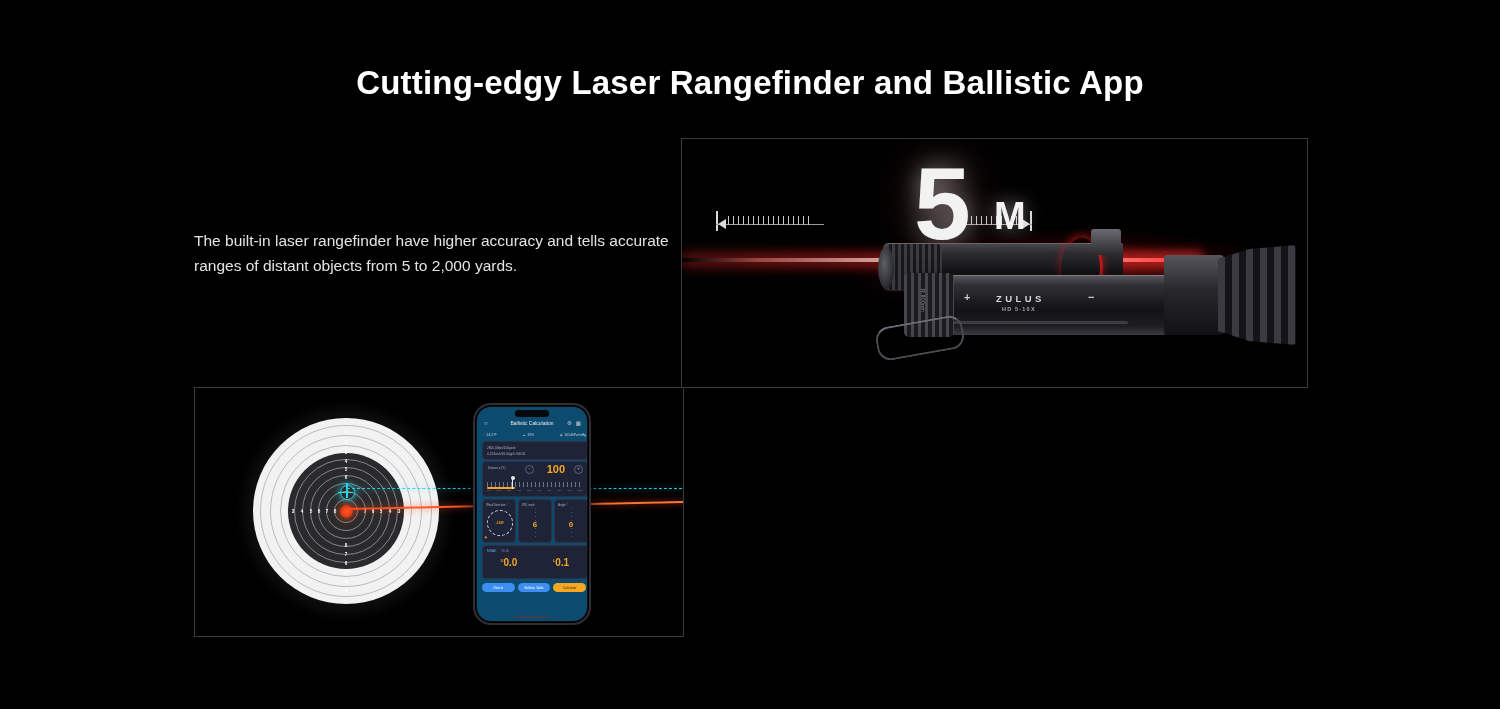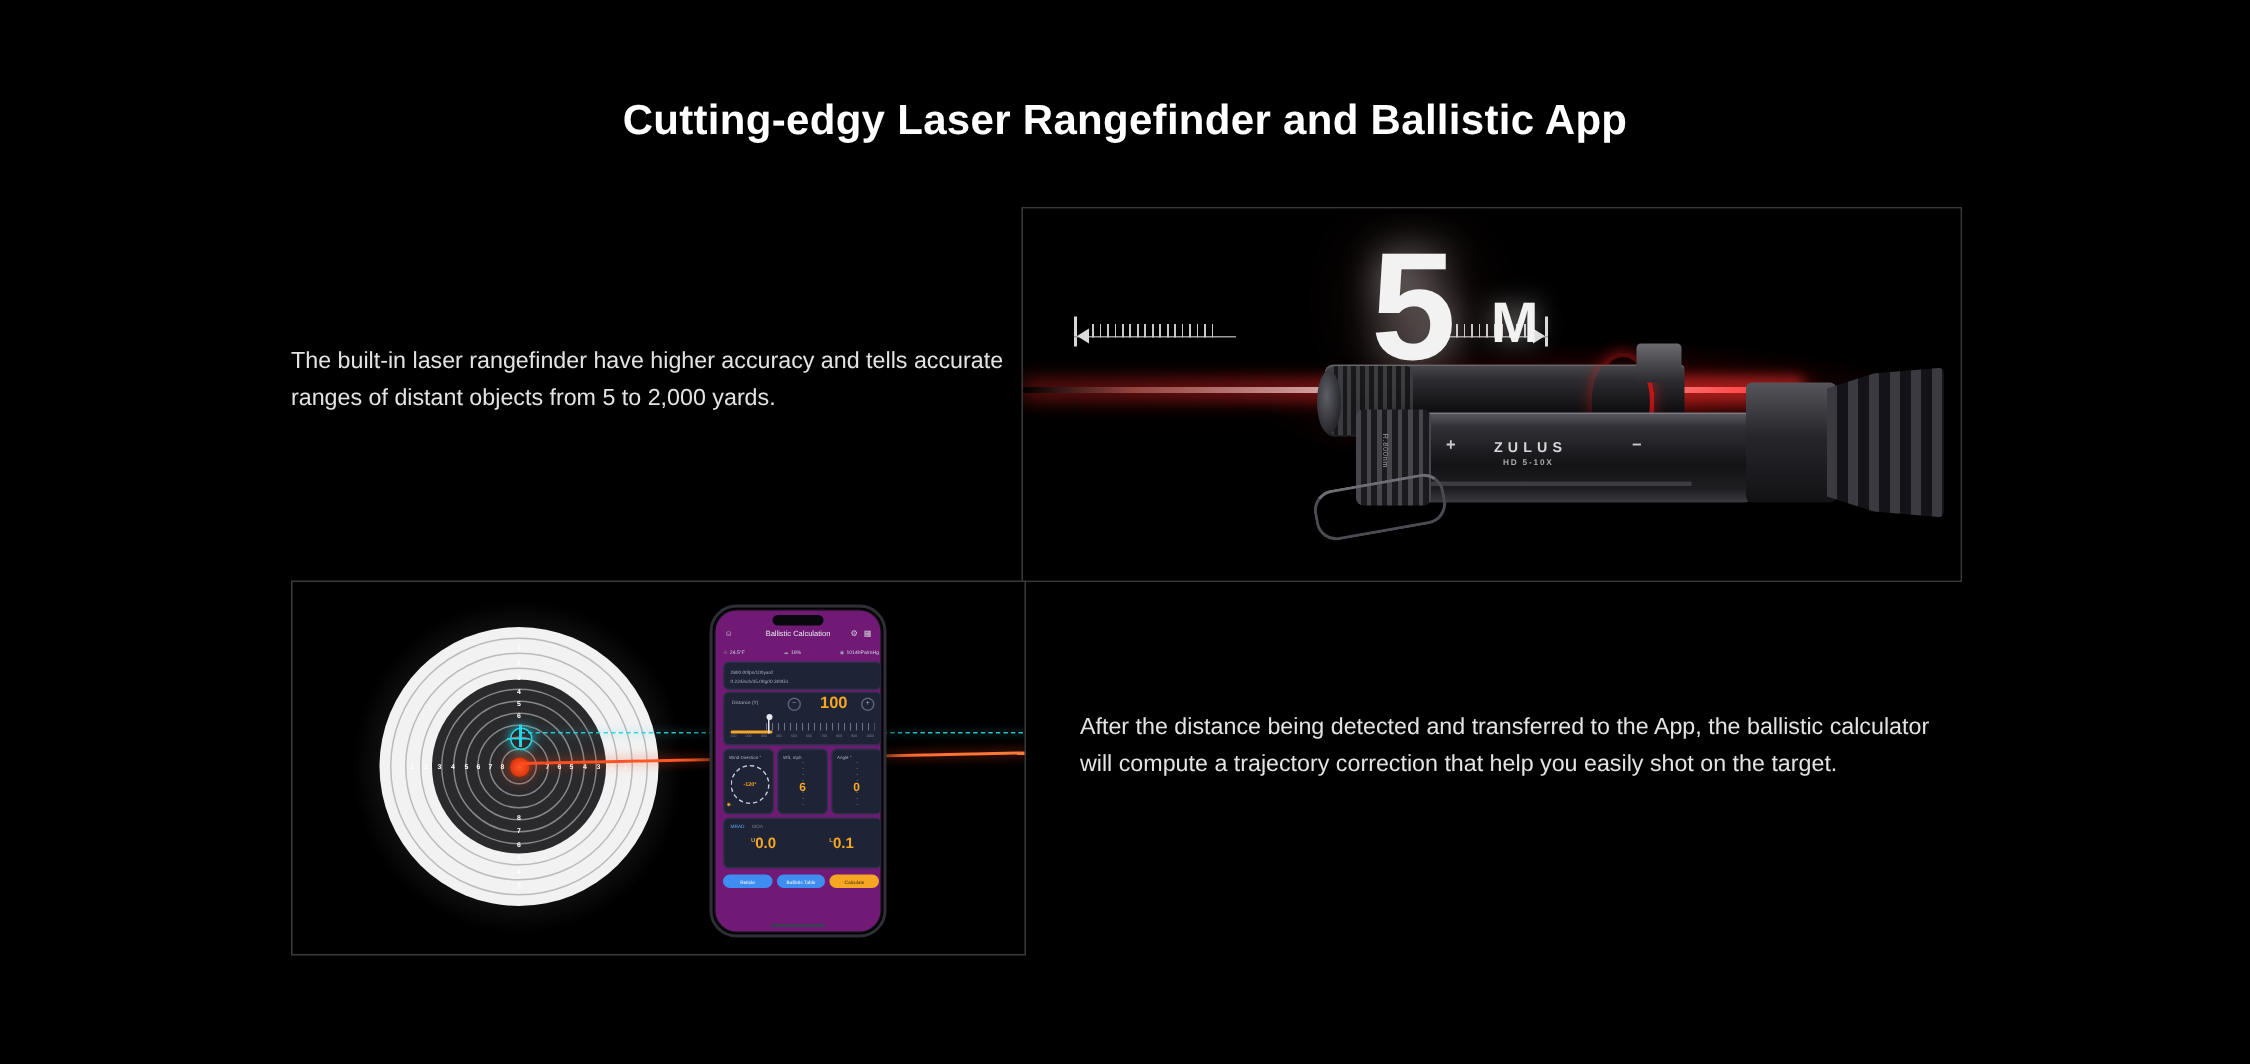--- a/index.html
+++ b/index.html
@@ -13,7 +13,7 @@
   
   .page-title{
     position:absolute;left:0;top:64px;width:1500px;text-align:center;
-    font-size:28px;font-weight:bold;letter-spacing:.2px;color:#fff;
+    font-size:33px;font-weight:bold;letter-spacing:.2px;color:#fff;
     font-family:"Liberation Sans","DejaVu Sans",sans-serif;
   }
 

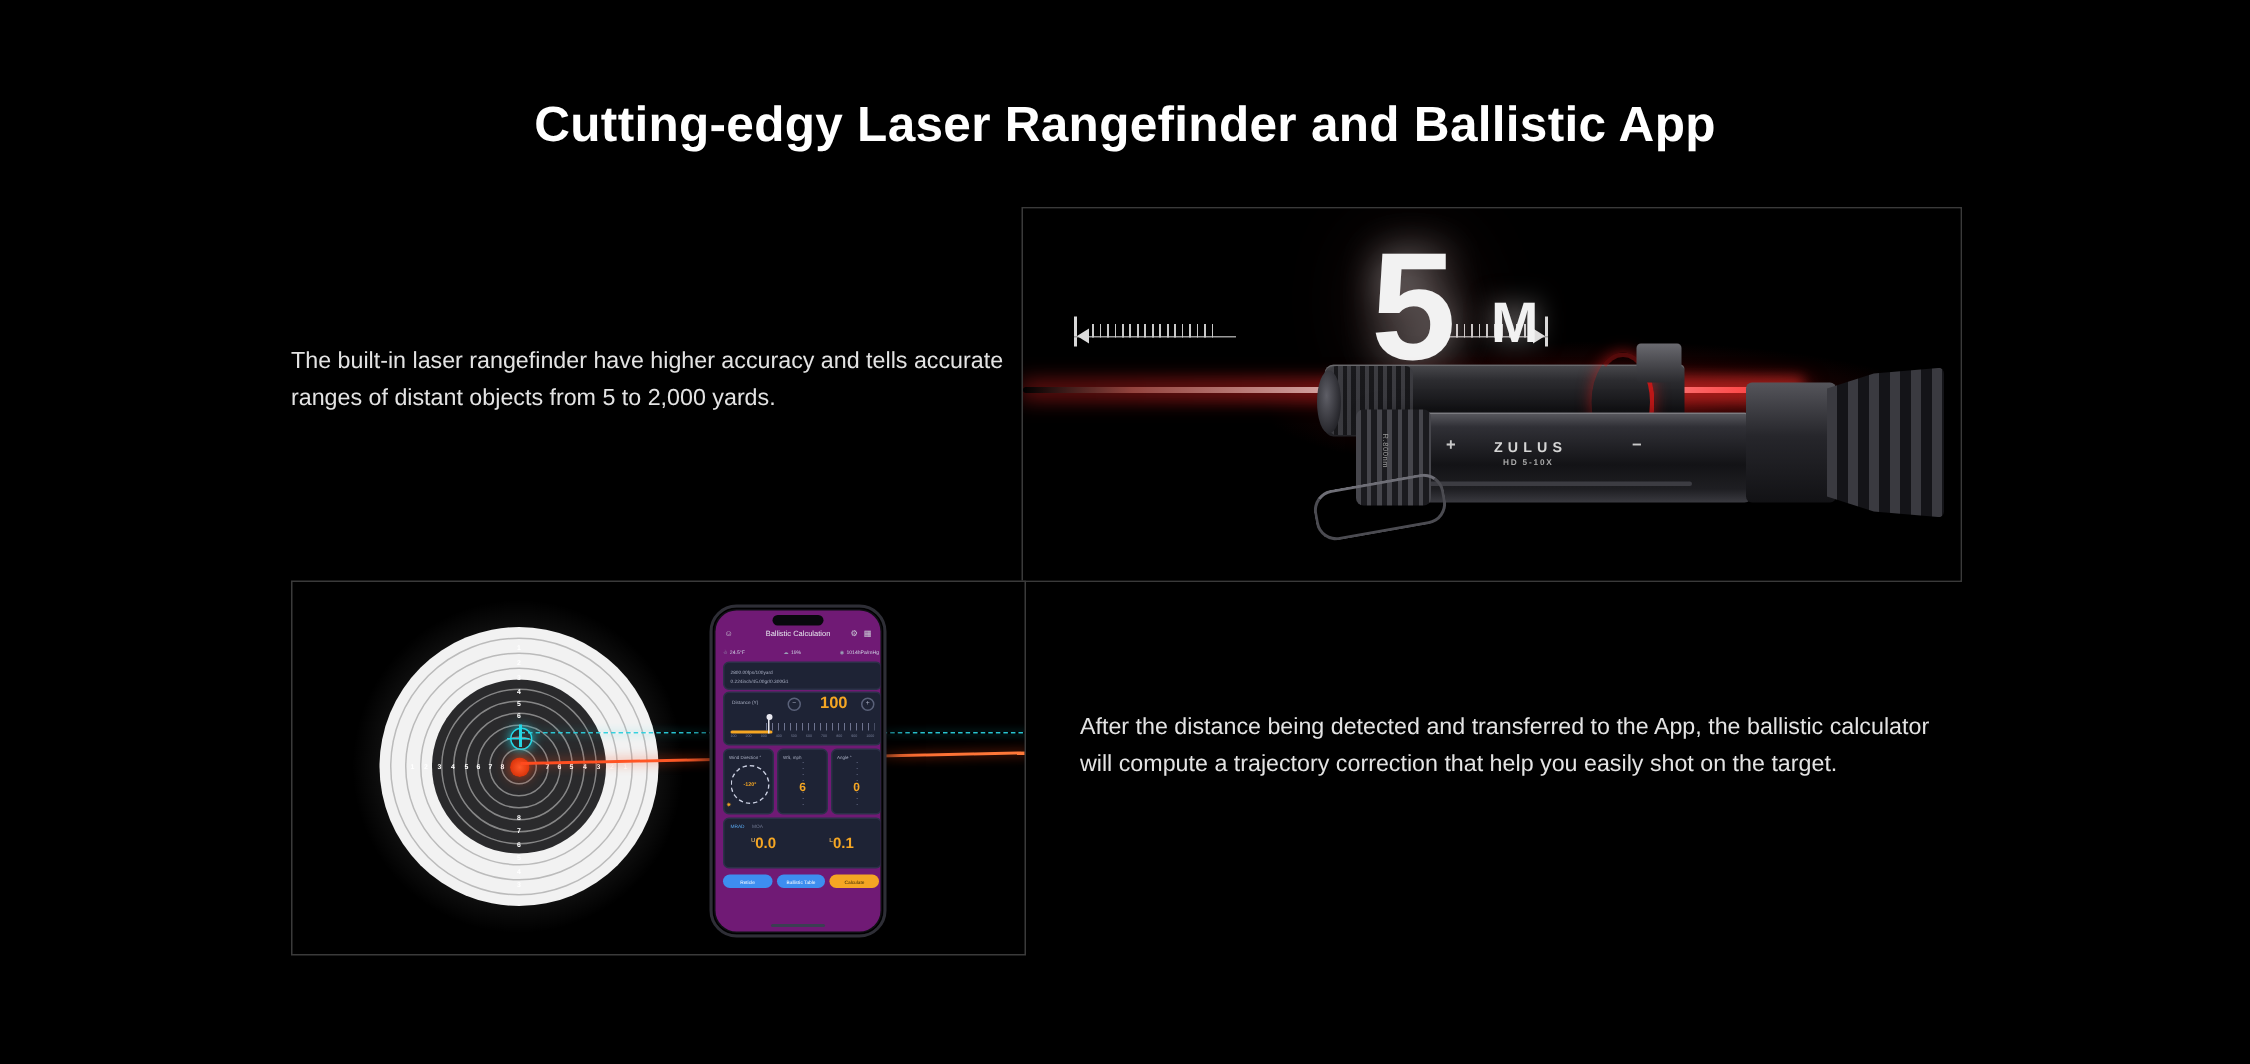--- a/index.html
+++ b/index.html
@@ -178,7 +178,7 @@
     background:#0f0f14;border:2.5px solid #2e2e36;
     box-shadow:0 0 22px rgba(0,0,0,.9),inset 0 0 0 1px #000;overflow:hidden;
   }
-  .phone-screen{position:absolute;inset:2px;border-radius:14px;background:#701a75;overflow:hidden;}
+  .phone-screen{position:absolute;inset:2px;border-radius:14px;background:#0c4a6e;overflow:hidden;}
   .notch{position:absolute;left:50%;top:3px;width:34px;height:7px;margin-left:-17px;border-radius:5px;background:#08080c;}
   .ph-title{position:absolute;left:50%;top:13px;transform:translateX(-50%);font-size:5px;color:#e8e8f0;white-space:nowrap;
     font-family:"Liberation Sans","DejaVu Sans",sans-serif;}

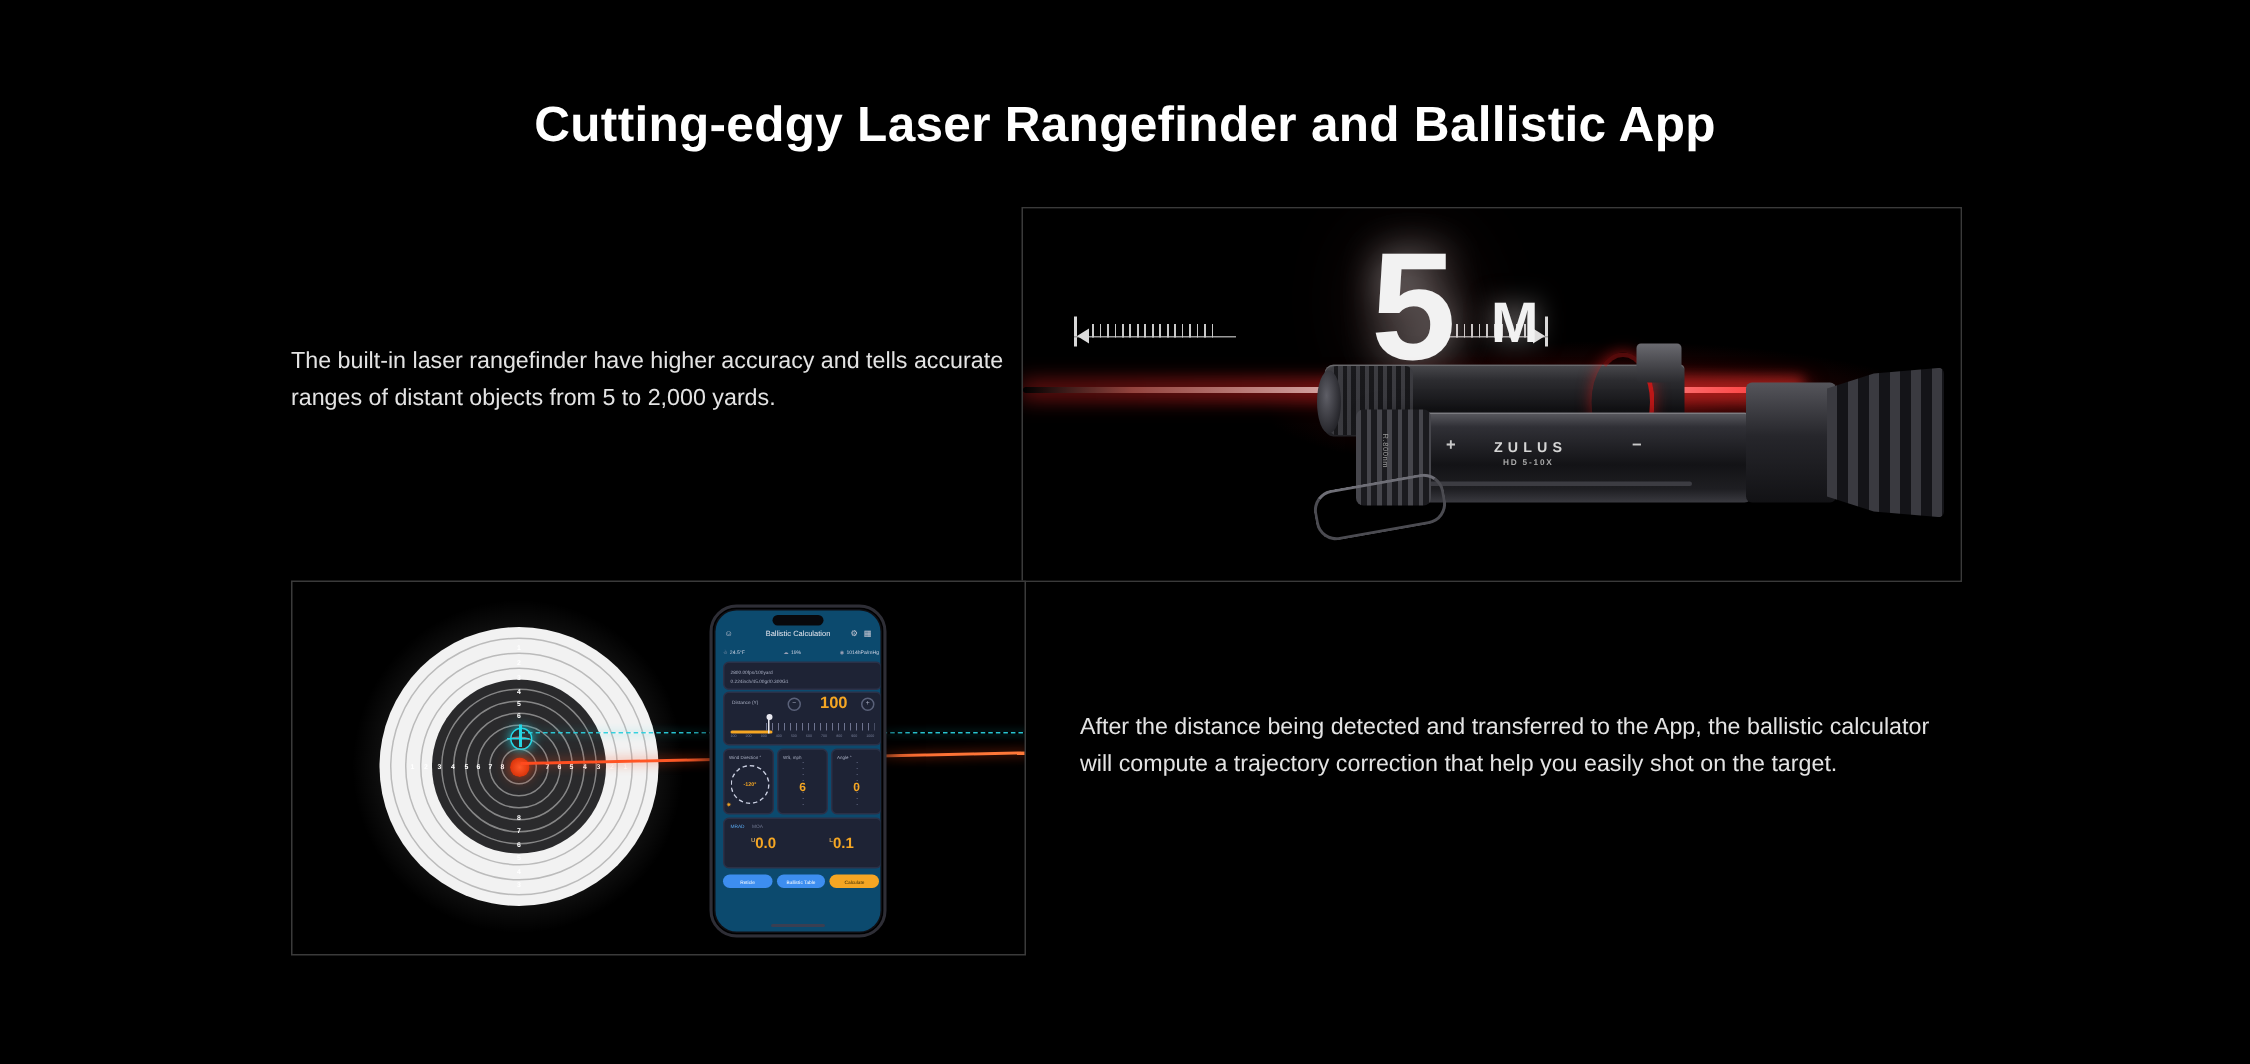--- a/index.html
+++ b/index.html
@@ -250,7 +250,6 @@
 
   <div class="copy copy-left">The built-in laser rangefinder have higher accuracy and tells accurate ranges of distant objects from 5 to 2,000 yards.</div>
 
-  <div class="copy copy-right">After the distance being detected and transferred to the App, the ballistic calculator will compute a trajectory correction that help you easily shot on the target.</div>
 
   <div class="panel panel-top">
     <div class="scene">

